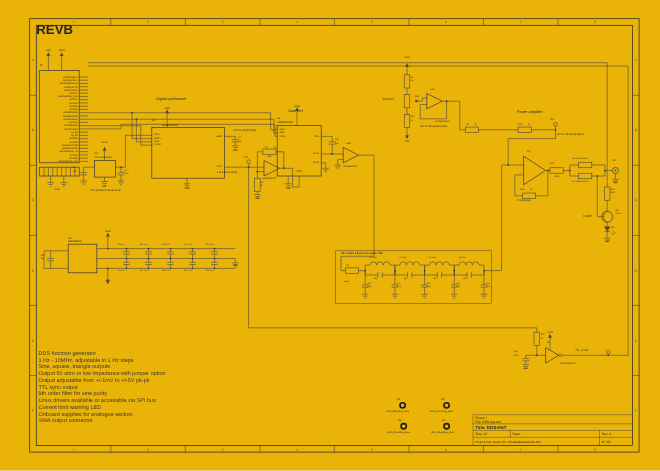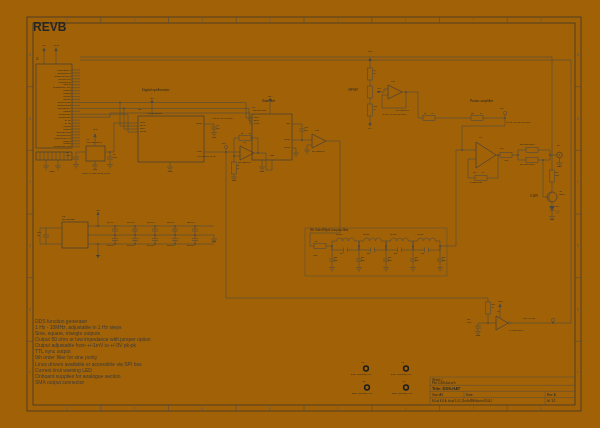--- a/index.html
+++ b/index.html
@@ -3,7 +3,7 @@
 <meta charset="utf-8">
 <style>
   html,body{margin:0;padding:0;background:#ffffff;}
-  #page{position:relative;width:600px;height:428px;background:#a16207;overflow:hidden;
+  #page{position:relative;width:600px;height:428px;background:#eab308;overflow:hidden;
         font-family:"Liberation Sans",sans-serif;}
   #schem{position:absolute;left:0;top:0;}
   #schem path,#schem rect,#schem circle,#schem line{stroke:#474747;stroke-width:.55;fill:none;}

